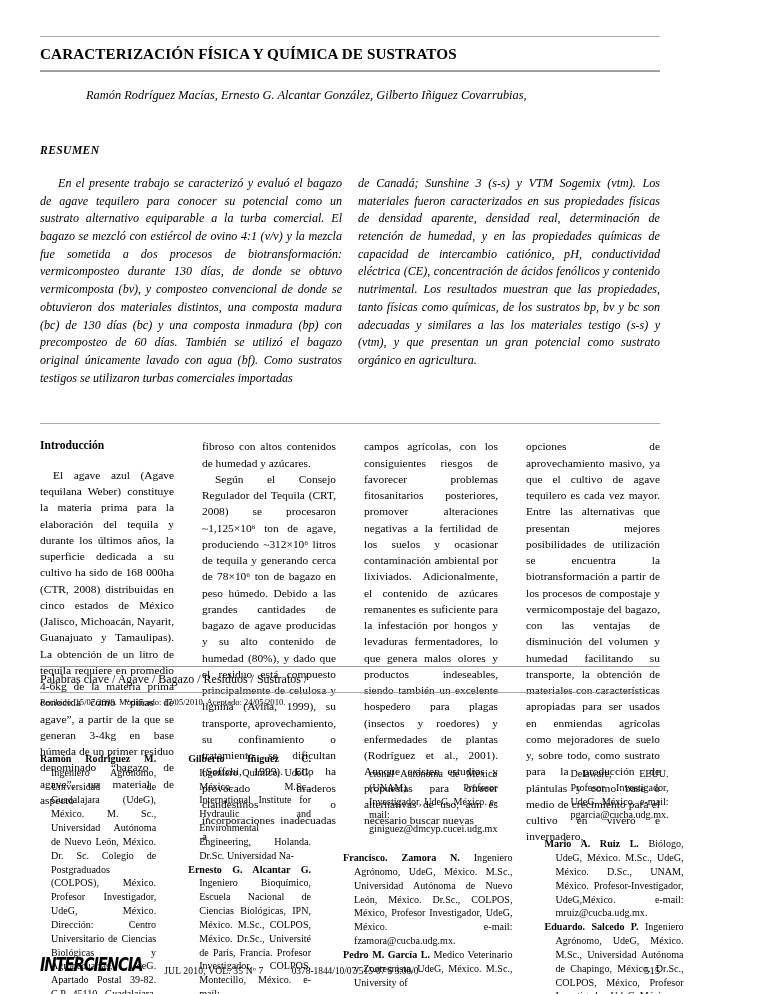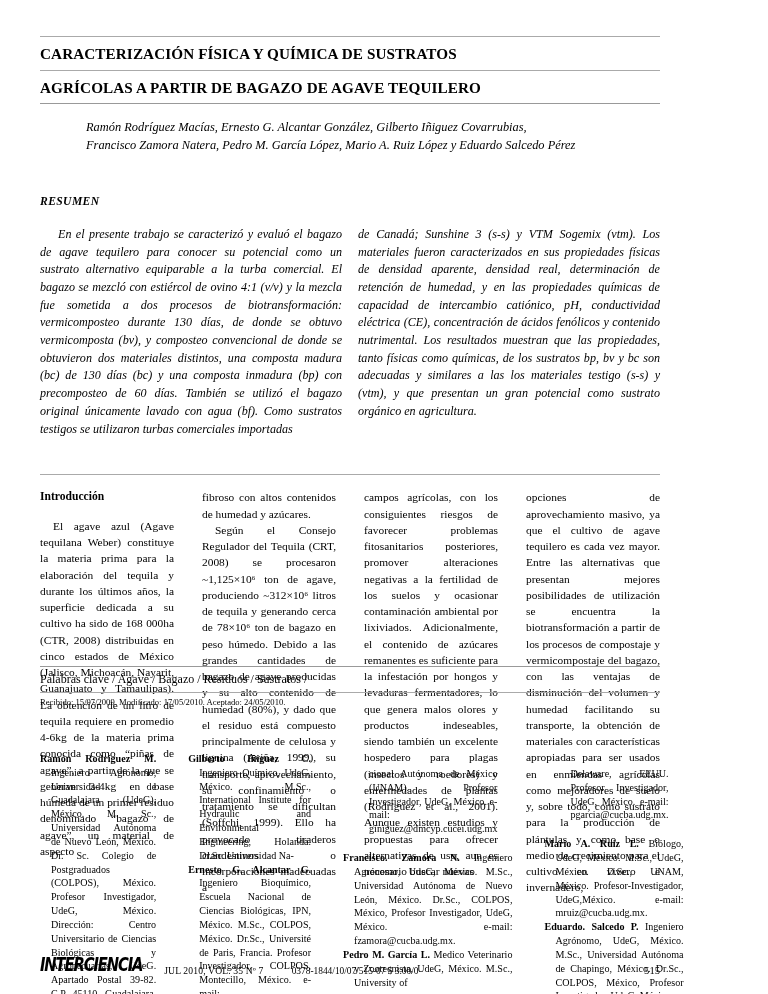--- a/index.html
+++ b/index.html
@@ -202,7 +202,6 @@
     <div class="rule-thin"></div>
     <div class="title-line">CARACTERIZACIÓN FÍSICA Y QUÍMICA DE SUSTRATOS</div>
     <div class="rule-thin"></div>
-    <div class="title-line">AGRÍCOLAS A PARTIR DE BAGAZO DE AGAVE TEQUILERO</div>
     <div class="rule-mid"></div>
     <div class="authors">
       <div>Ramón Rodríguez Macías, Ernesto G. Alcantar González, Gilberto Iñiguez Covarrubias,</div>

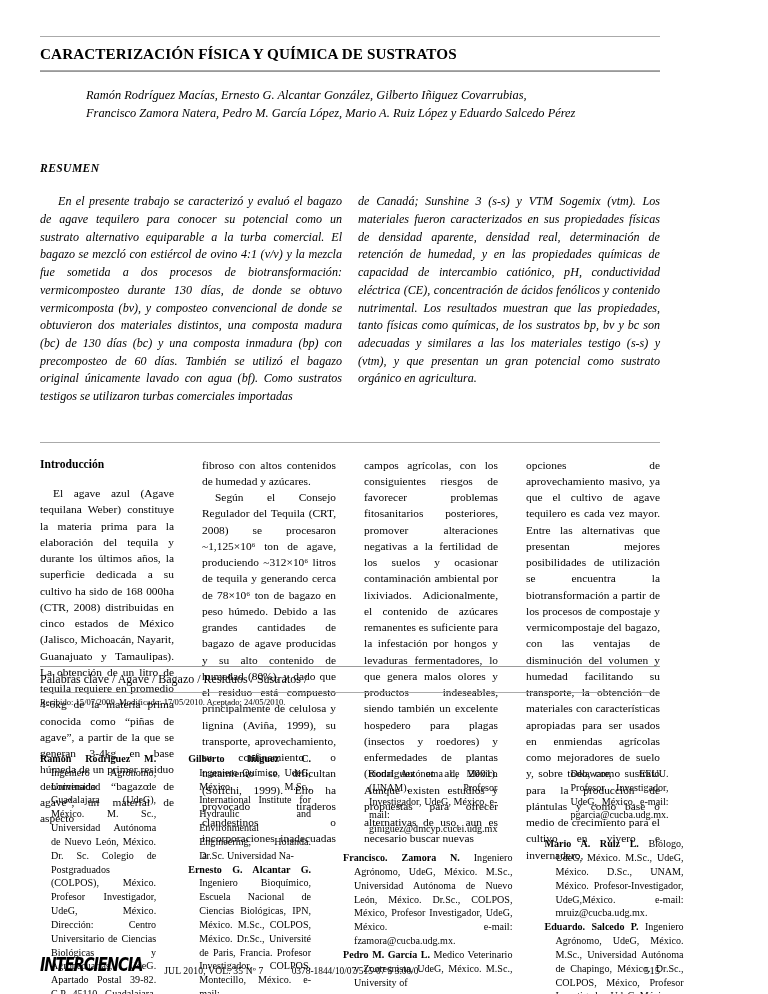--- a/index.html
+++ b/index.html
@@ -205,7 +205,6 @@
     <div class="rule-mid"></div>
     <div class="authors">
       <div>Ramón Rodríguez Macías, Ernesto G. Alcantar González, Gilberto Iñiguez Covarrubias,</div>
-      <div>Francisco Zamora Natera, Pedro M. García López, Mario A. Ruiz López y Eduardo Salcedo Pérez</div>
     </div>
   </div>
 

